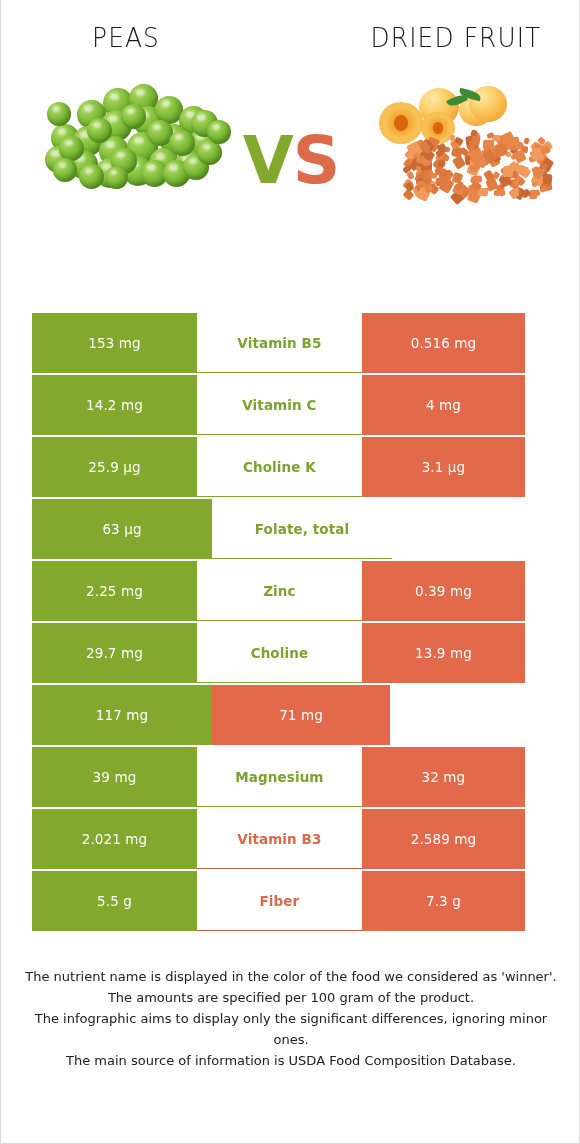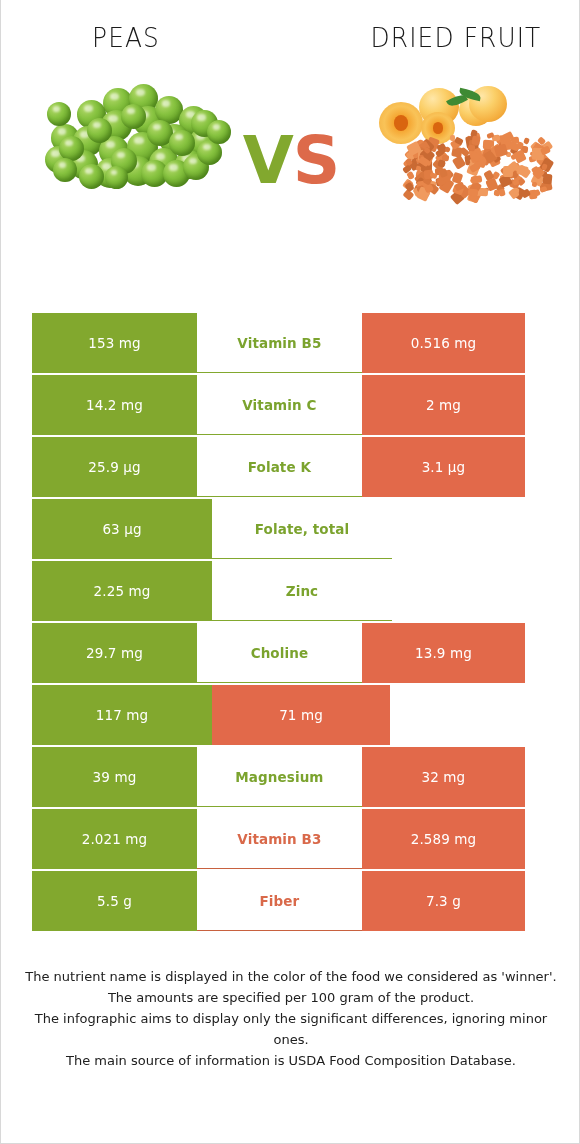--- a/index.html
+++ b/index.html
@@ -439,7 +439,7 @@
     <div class="row">
       <div class="cell cell-left">14.2 mg</div>
       <div class="cell cell-mid">Vitamin C</div>
-      <div class="cell cell-right">2 mg</div>
+      <div class="cell cell-right">4 mg</div>
     </div>
     <div class="row">
       <div class="cell cell-left">25.9 µg</div>

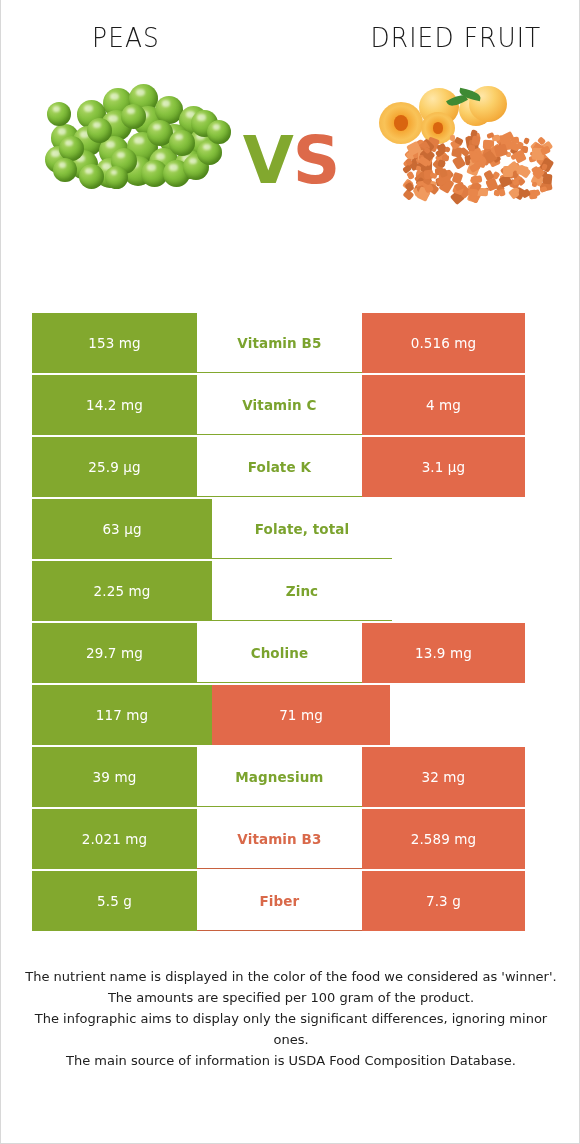--- a/index.html
+++ b/index.html
@@ -443,7 +443,7 @@
     </div>
     <div class="row">
       <div class="cell cell-left">25.9 µg</div>
-      <div class="cell cell-mid">Folate K</div>
+      <div class="cell cell-mid">Choline K</div>
       <div class="cell cell-right">3.1 µg</div>
     </div>
     <div class="row">

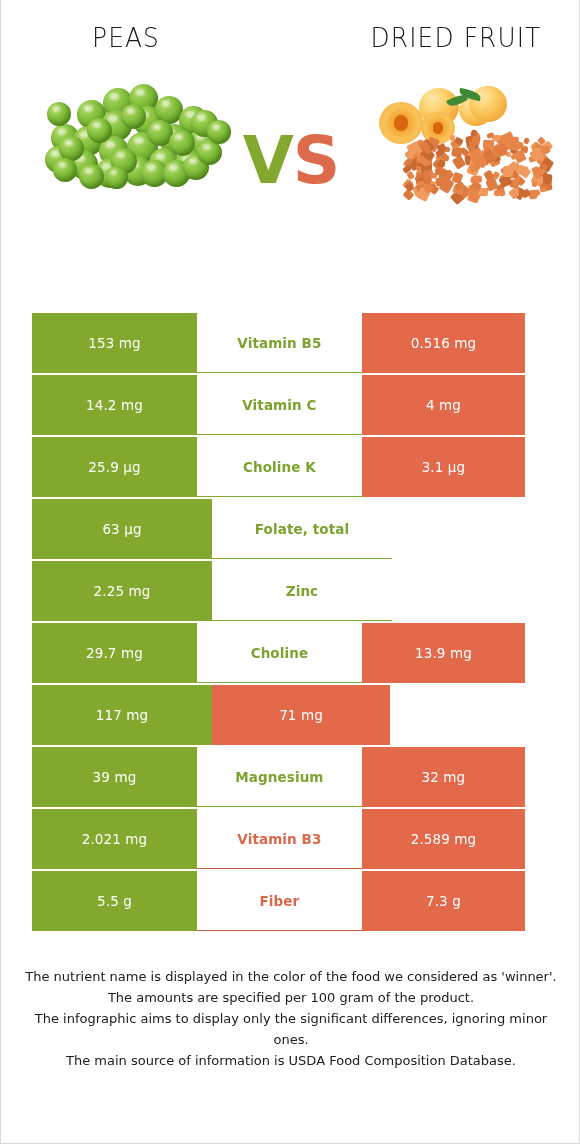--- a/index.html
+++ b/index.html
@@ -453,6 +453,7 @@
     <div class="row">
       <div class="cell cell-left">2.25 mg</div>
       <div class="cell cell-mid">Zinc</div>
+      <div class="cell cell-right">0.39 mg</div>
     </div>
     <div class="row">
       <div class="cell cell-left">29.7 mg</div>

